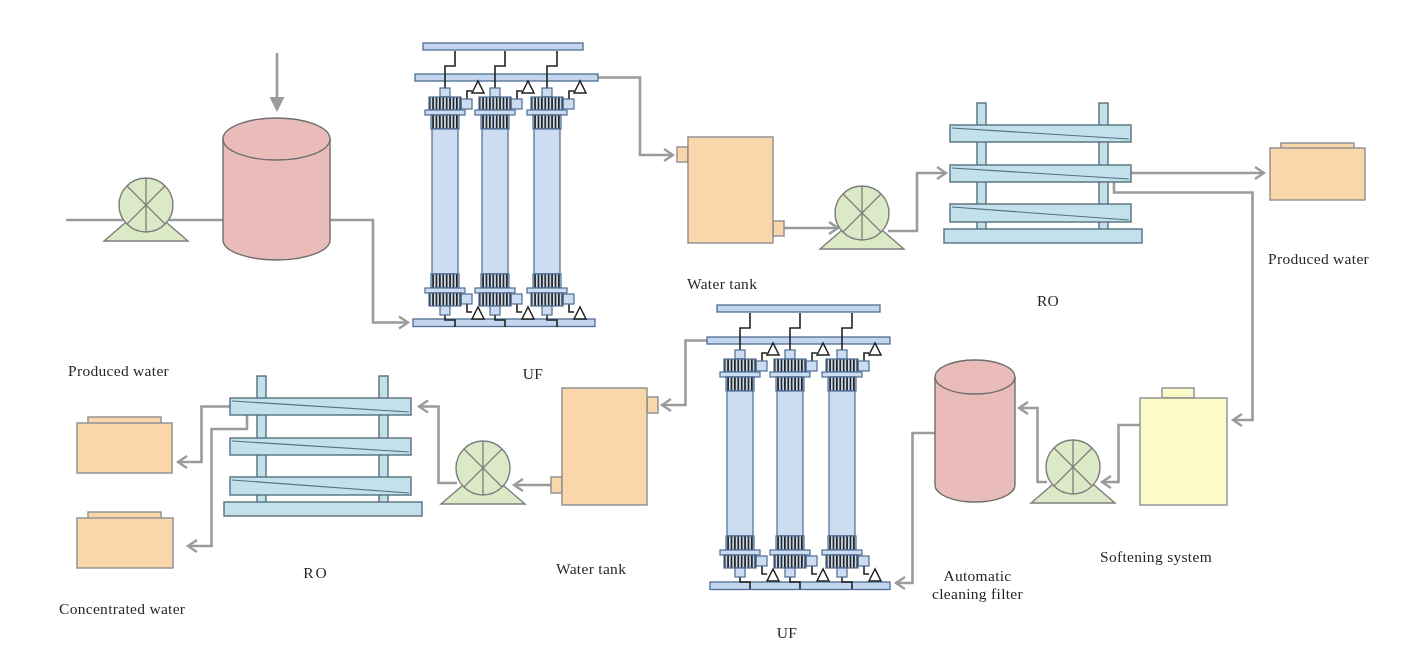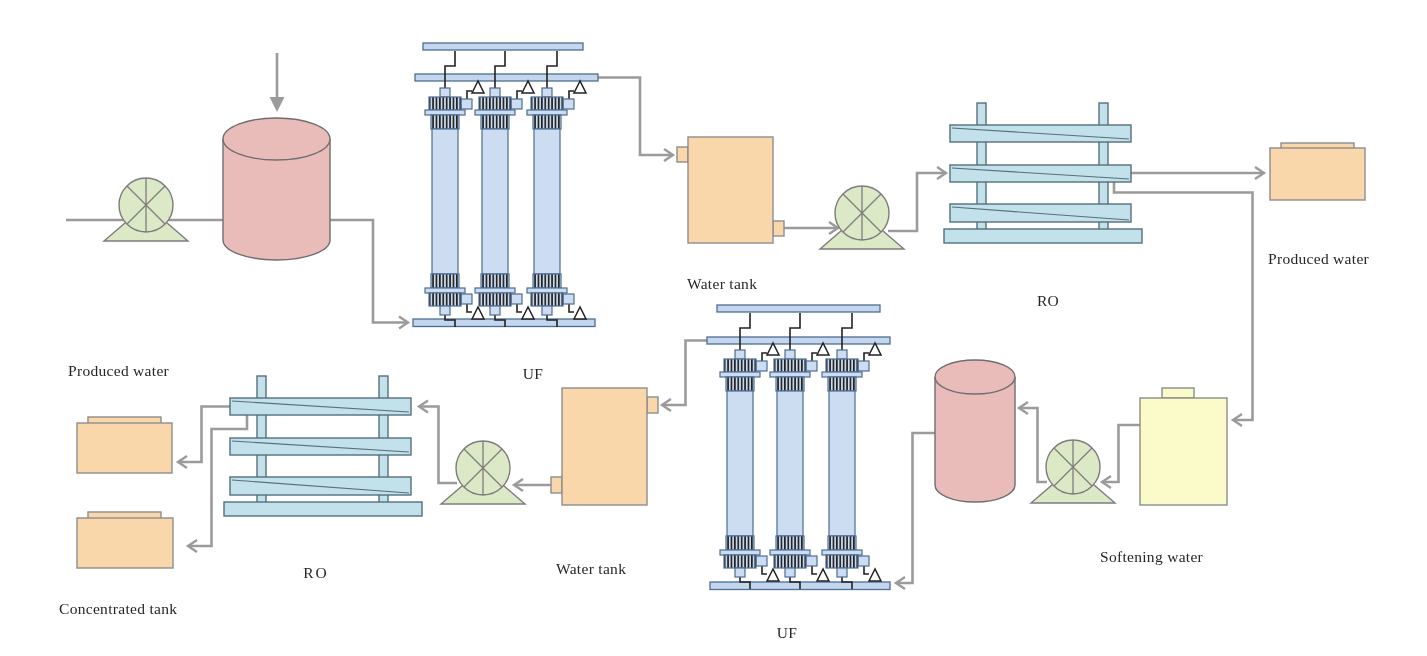--- a/index.html
+++ b/index.html
@@ -199,7 +199,7 @@
 <div class="lbl" style="left:687px;top:275px">Water tank</div>
 <div class="lbl center" style="left:1023px;top:292px;width:50px">RO</div>
 <div class="lbl" style="left:1268px;top:250px">Produced water</div>
-<div class="lbl" style="left:1100px;top:548px">Softening water</div>
+<div class="lbl" style="left:1100px;top:548px">Softening system</div>
 <div class="lbl" style="left:556px;top:560px">Water tank</div>
 <div class="lbl center" style="left:762px;top:624px;width:50px">UF</div>
 <div class="lbl" style="left:68px;top:362px">Produced water</div>

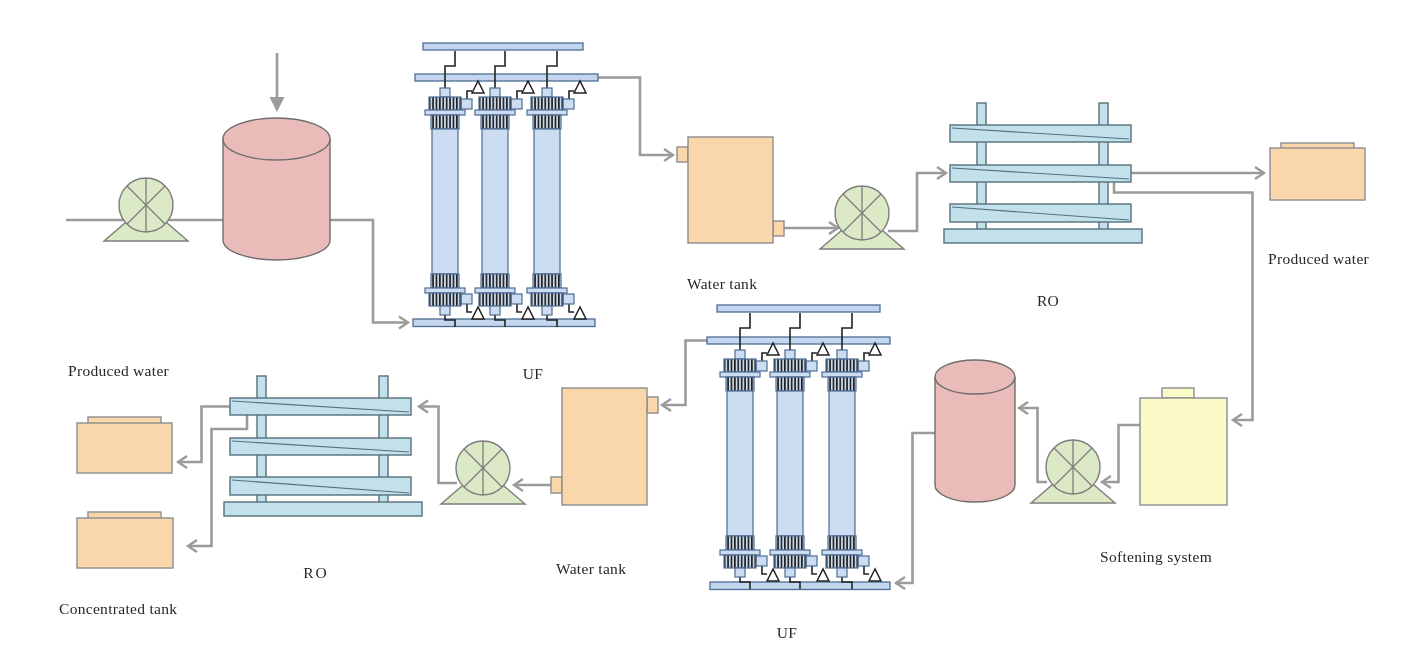--- a/index.html
+++ b/index.html
@@ -200,6 +200,10 @@
 <div class="lbl center" style="left:1023px;top:292px;width:50px">RO</div>
 <div class="lbl" style="left:1268px;top:250px">Produced water</div>
 <div class="lbl" style="left:1100px;top:548px">Softening system</div>
+<div class="lbl center twoline" style="left:900px;top:567px;width:155px">
+  <span>Automatic</span><br>
+  <span>cleaning filter</span>
+</div>
 <div class="lbl" style="left:556px;top:560px">Water tank</div>
 <div class="lbl center" style="left:762px;top:624px;width:50px">UF</div>
 <div class="lbl" style="left:68px;top:362px">Produced water</div>

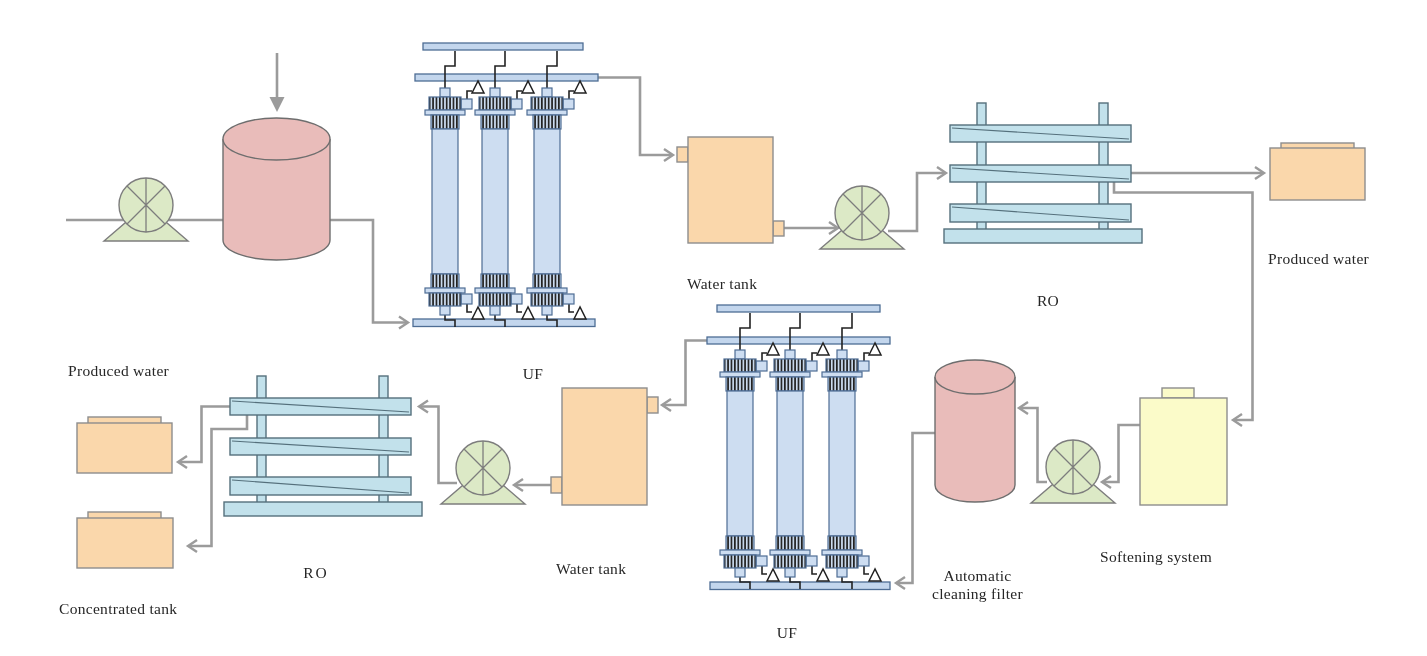--- a/index.html
+++ b/index.html
@@ -208,7 +208,7 @@
 <div class="lbl center" style="left:762px;top:624px;width:50px">UF</div>
 <div class="lbl" style="left:68px;top:362px">Produced water</div>
 <div class="lbl center" style="left:291px;top:564px;width:50px;letter-spacing:2px">RO</div>
-<div class="lbl" style="left:59px;top:600px">Concentrated tank</div>
+<div class="lbl" style="left:59px;top:600px">Concentrated water</div>
 </div>
 
 </body></html>

